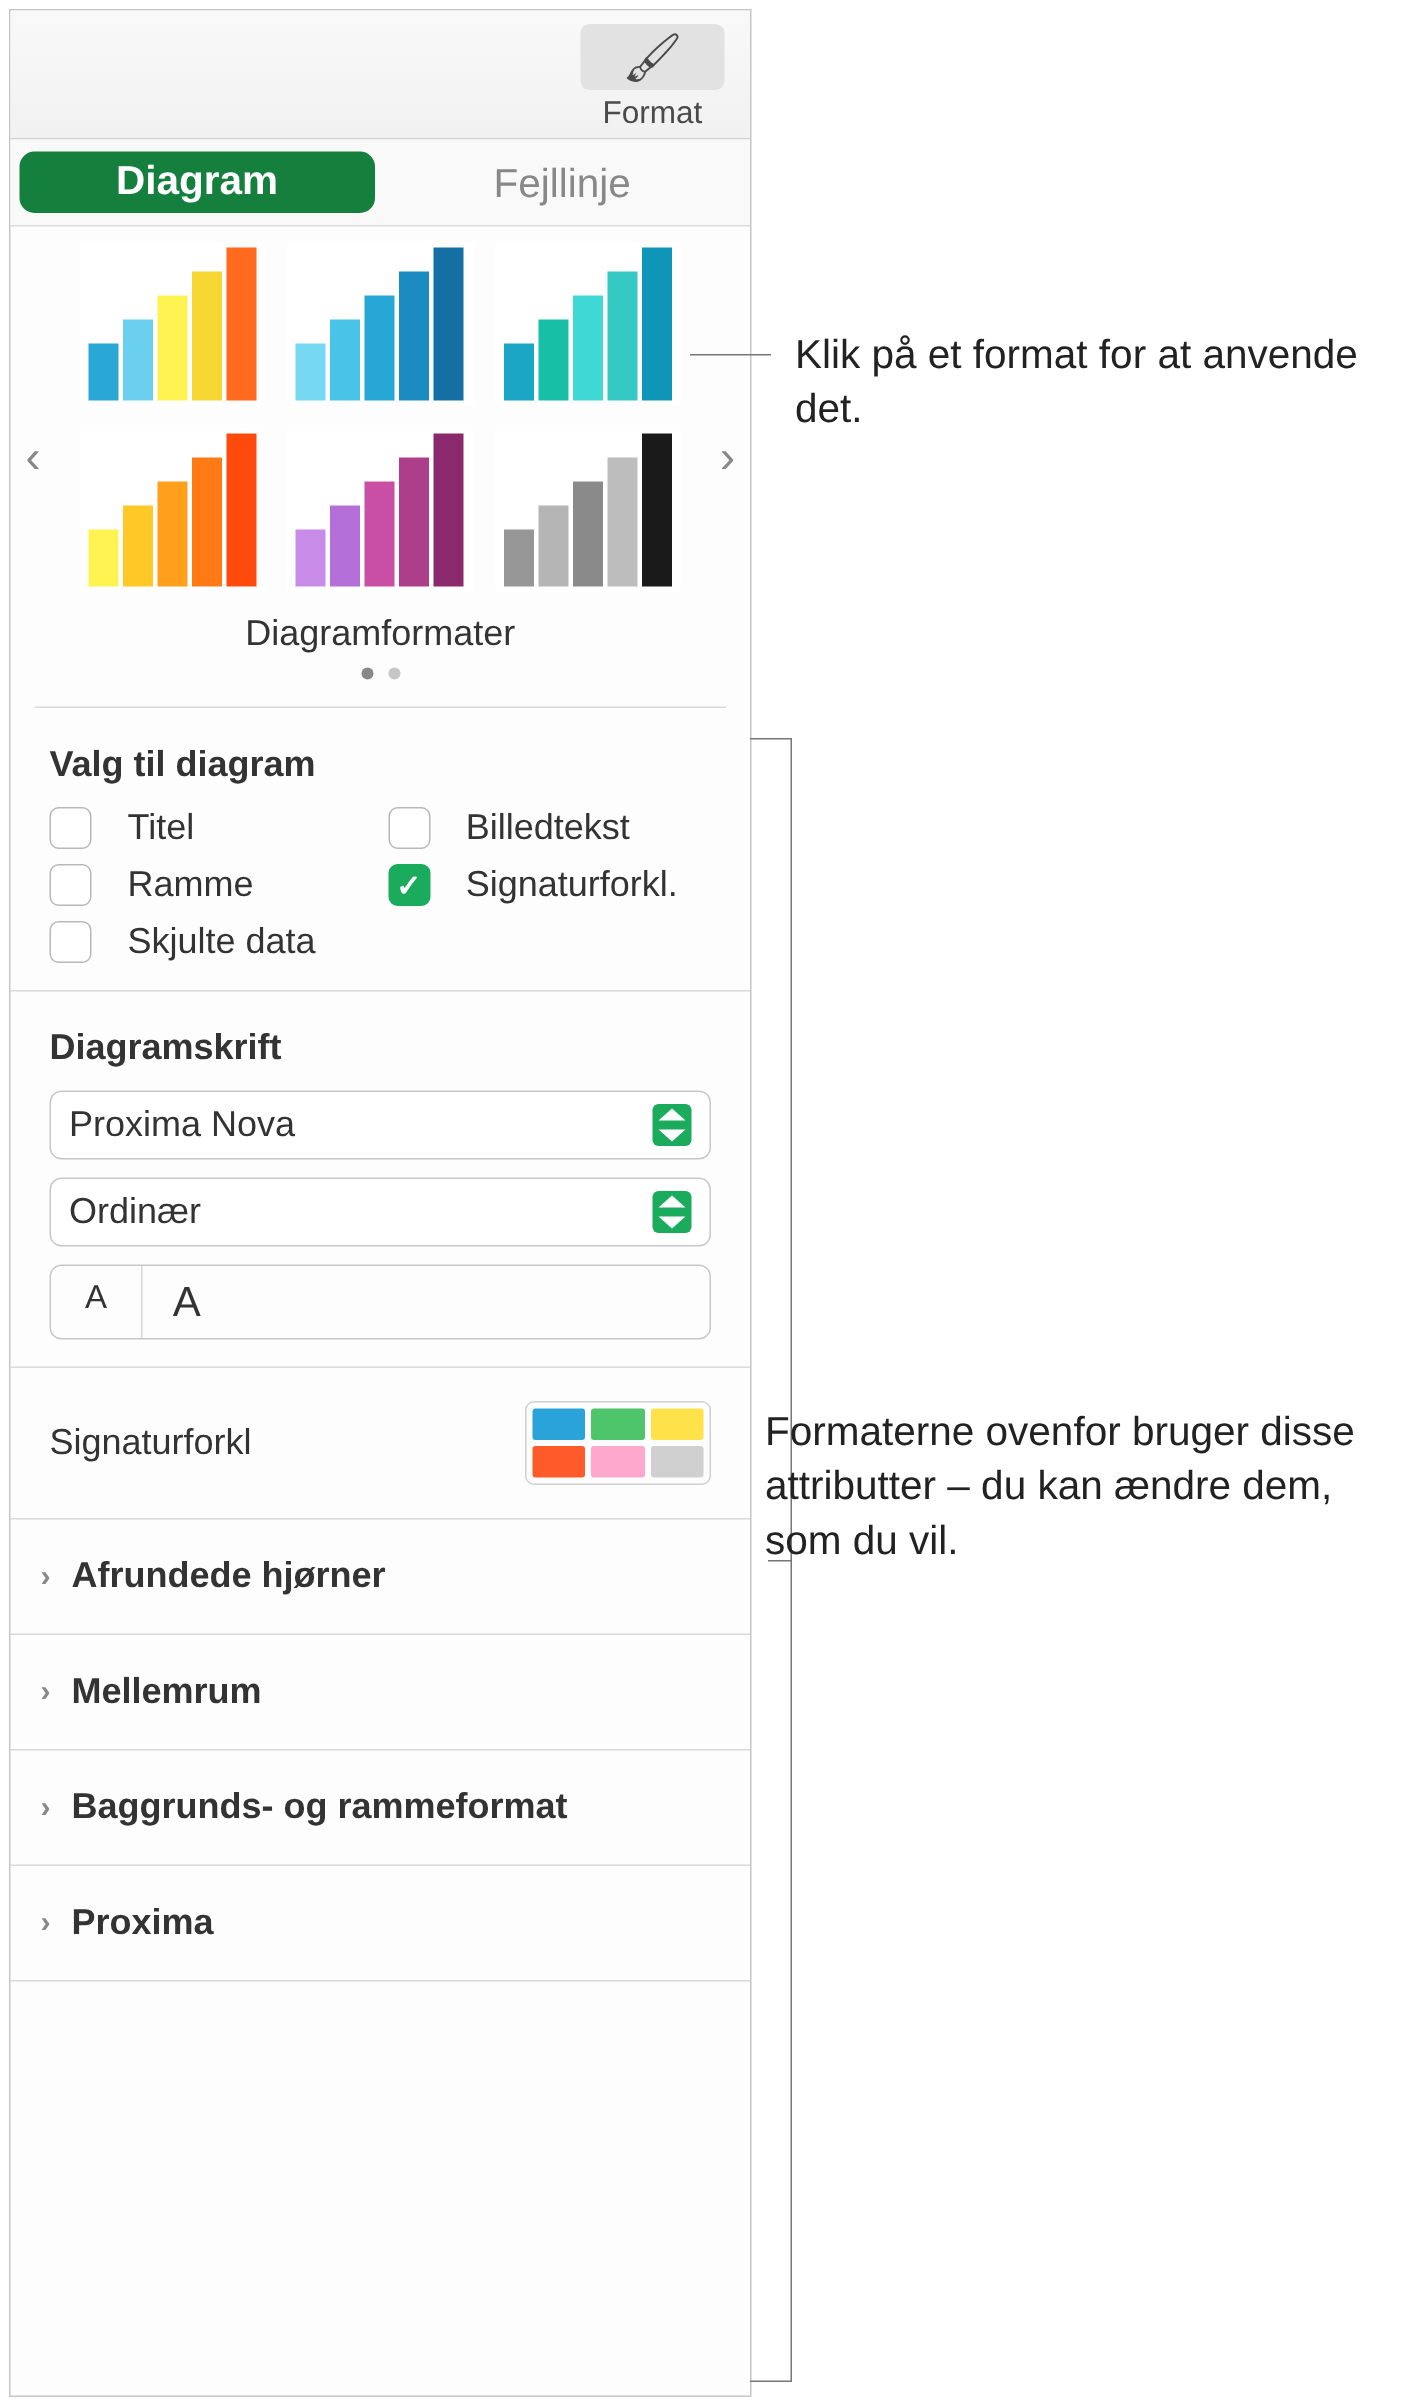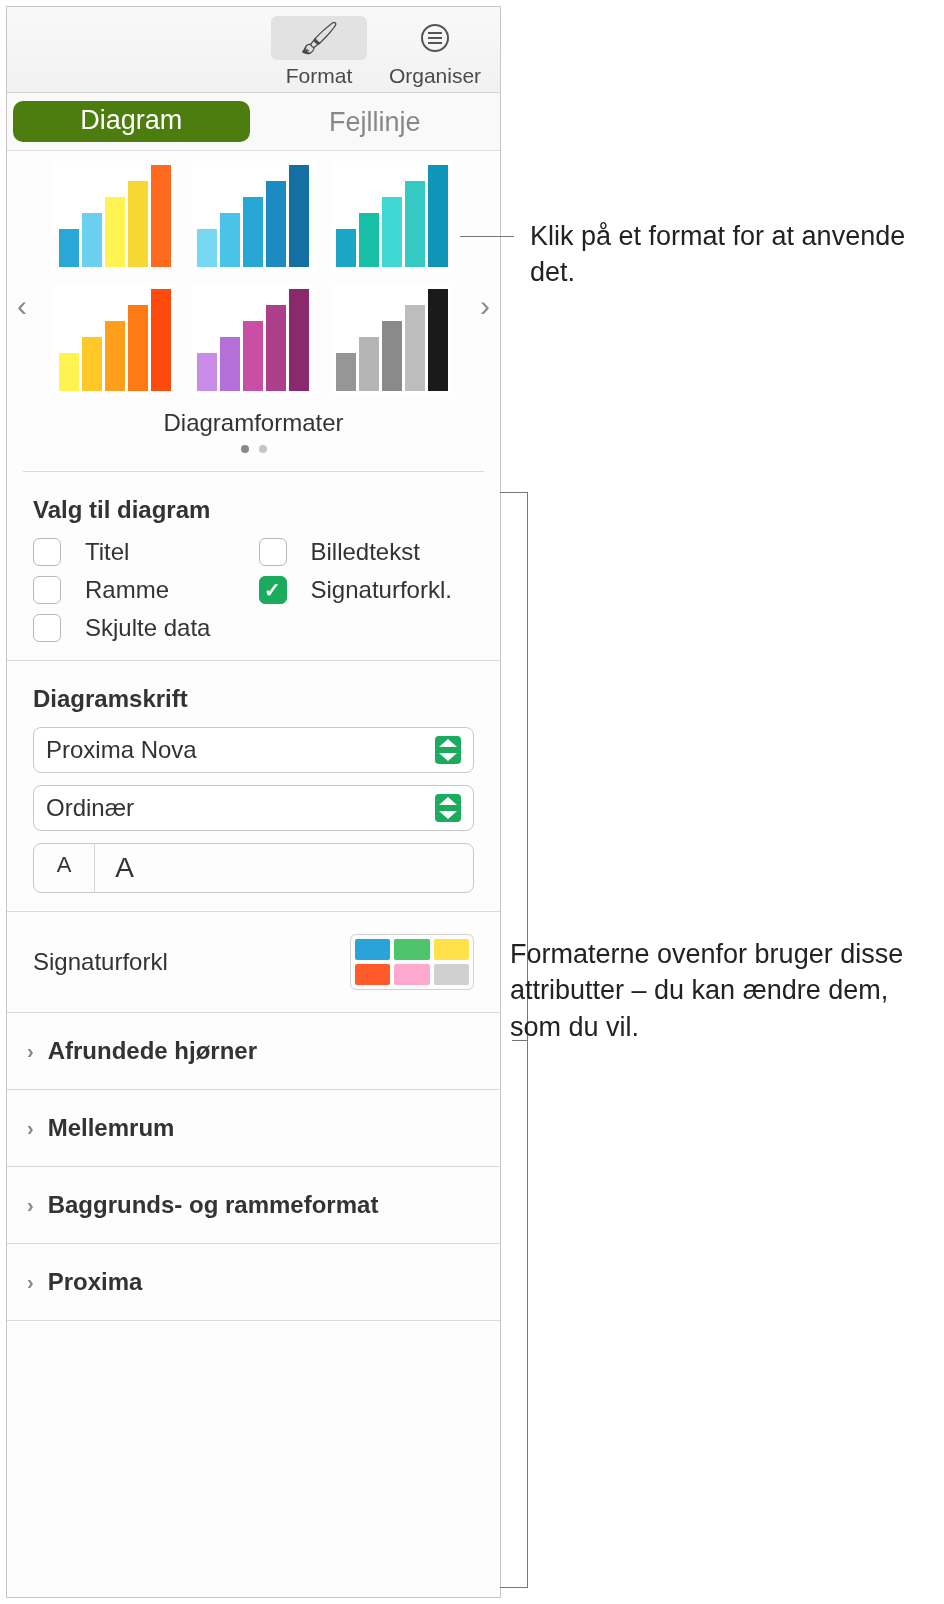--- a/index.html
+++ b/index.html
@@ -283,16 +283,6 @@
         </div>
       <span>Format</span>
     </div>
-    <div class="tool-btn">
-      <div class="tool-icon-wrap">
-          <div class="tool-list">
-            <span></span>
-            <span></span>
-            <span></span>
-          </div>
-        </div>
-      <span>Organiser</span>
-    </div>
   </div>
 
   <div class="segmented">

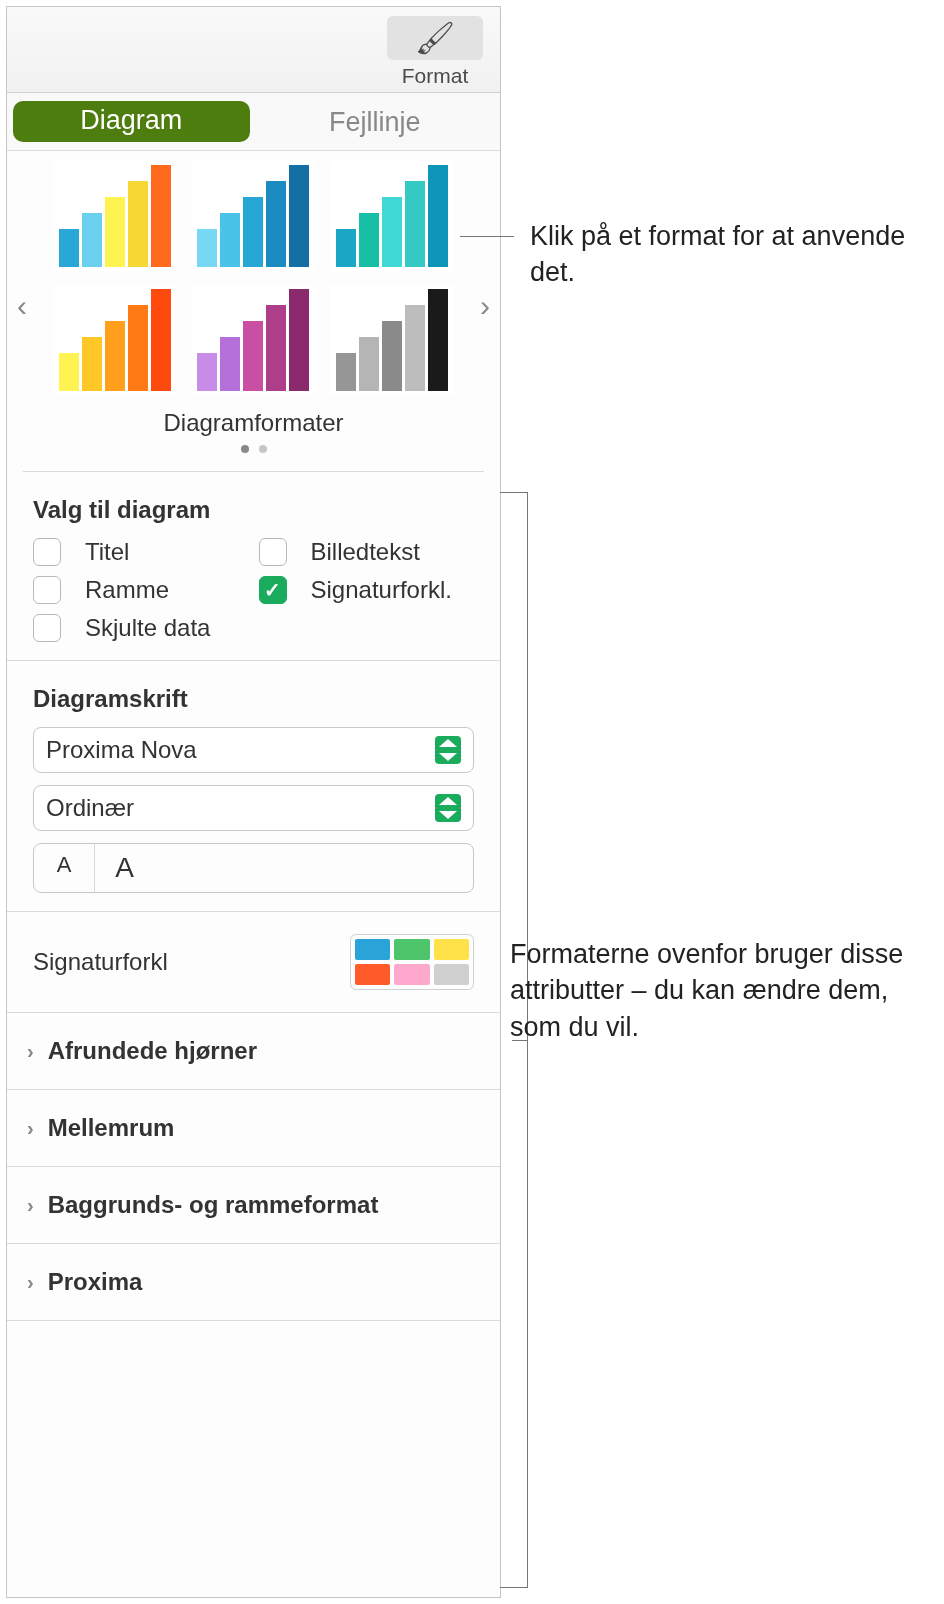--- a/index.html
+++ b/index.html
@@ -72,13 +72,13 @@
     cursor: pointer;
   }
   .seg-tab.active {
-    background: #4d7c0f;
+    background: #15803d;
     color: #fff;
     border-radius: 10px;
     margin: 0 0 8px 6px;
     flex: 0 0 48%;
     padding: 4px 0 6px;
-    font-weight: 400;
+    font-weight: 700;
   }
   .seg-tab.inactive { color: #888; }
   .styles-area {

